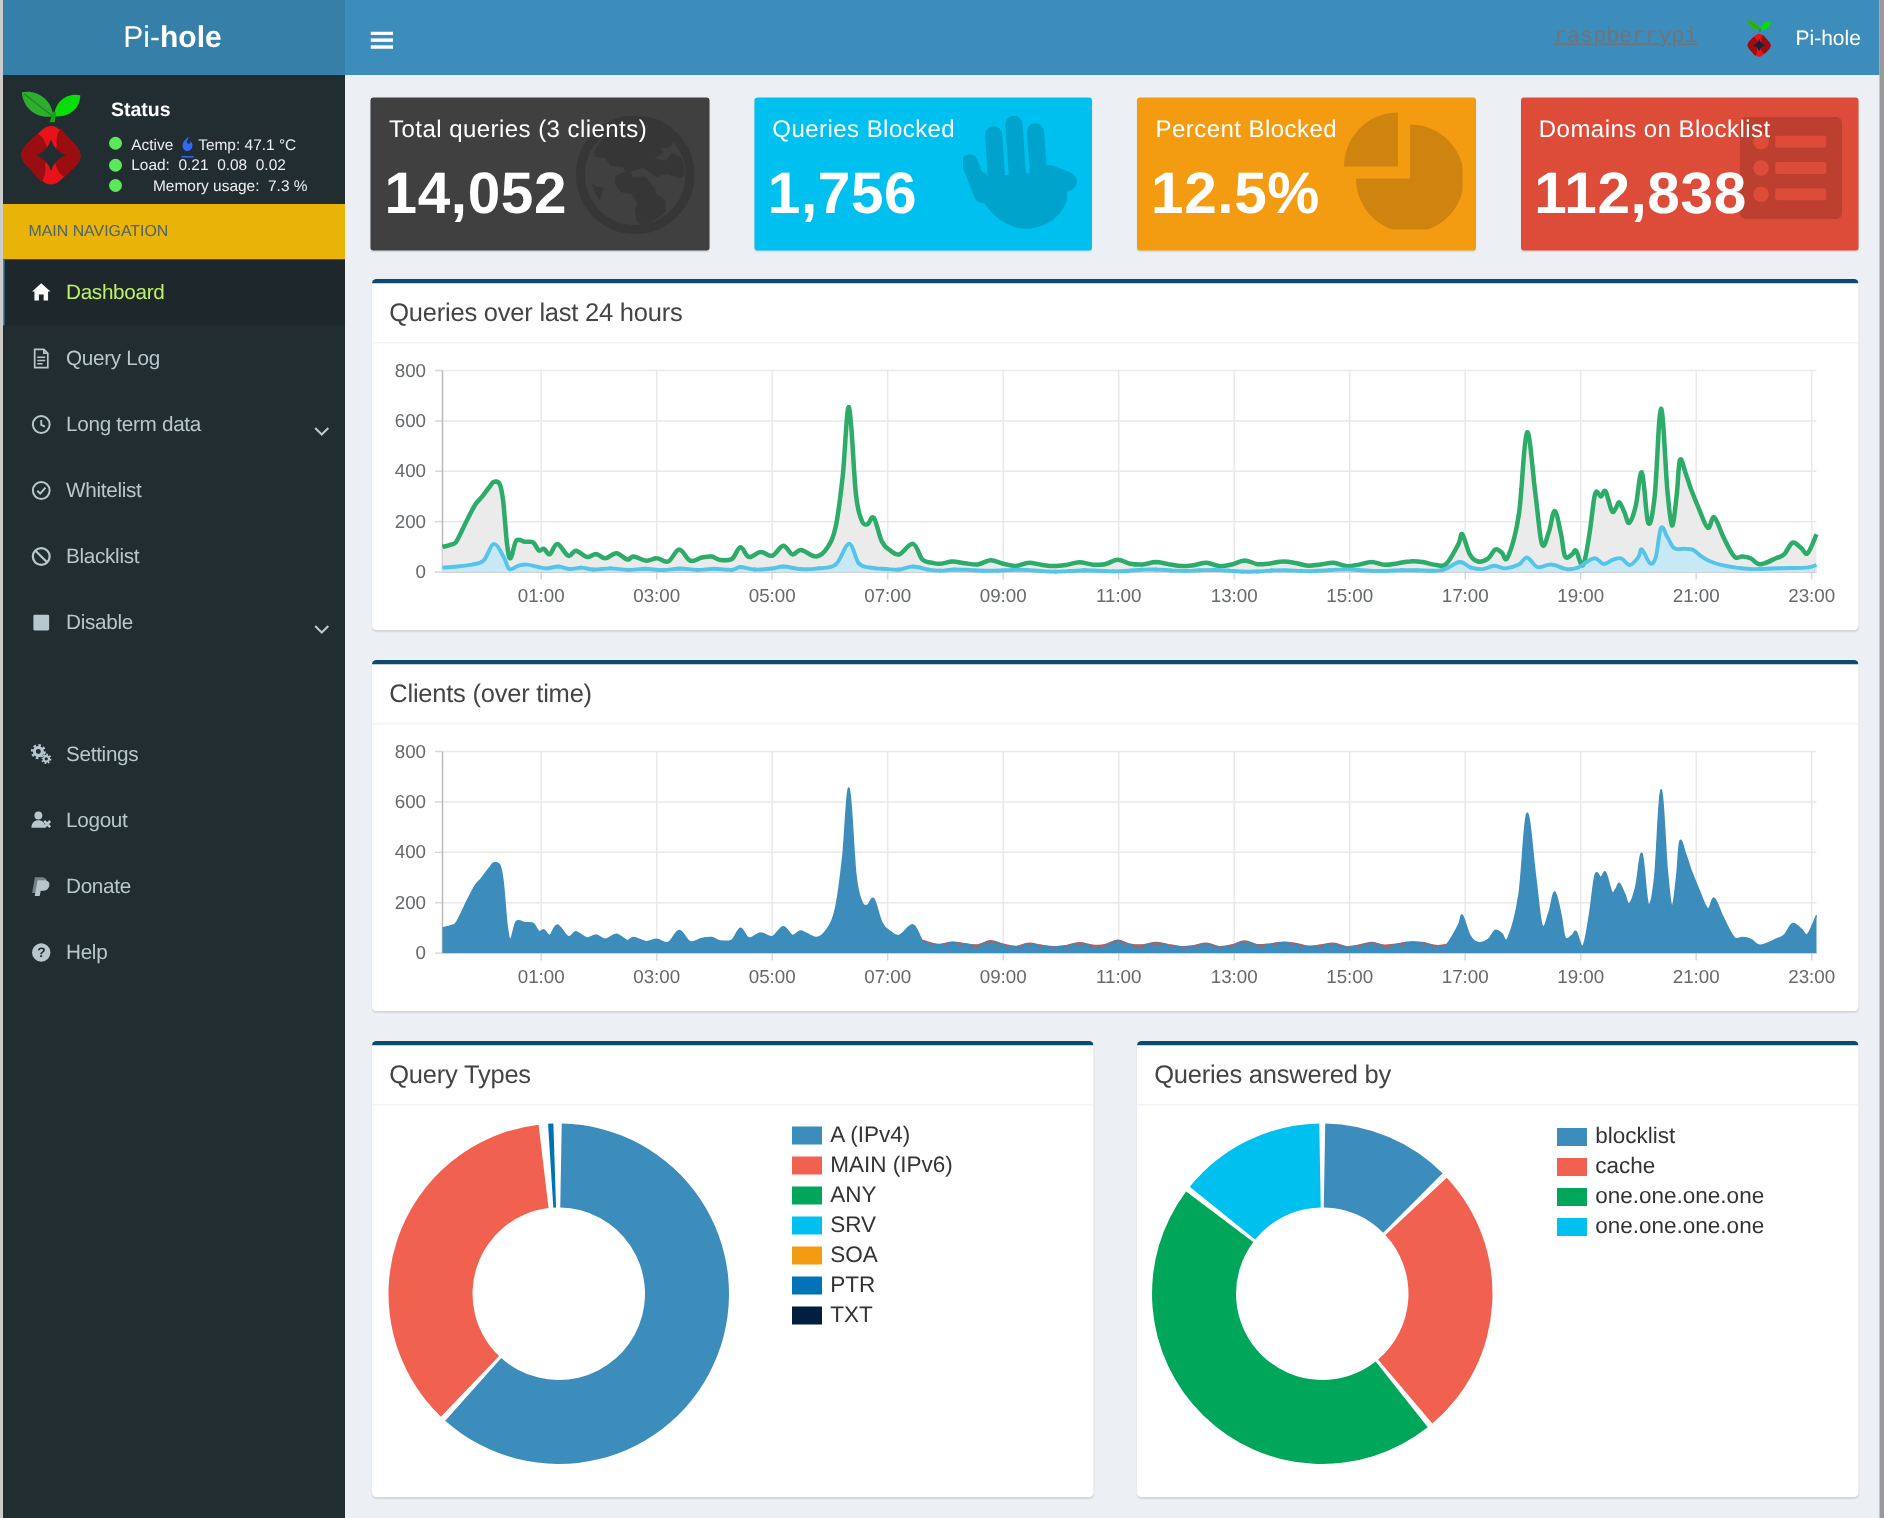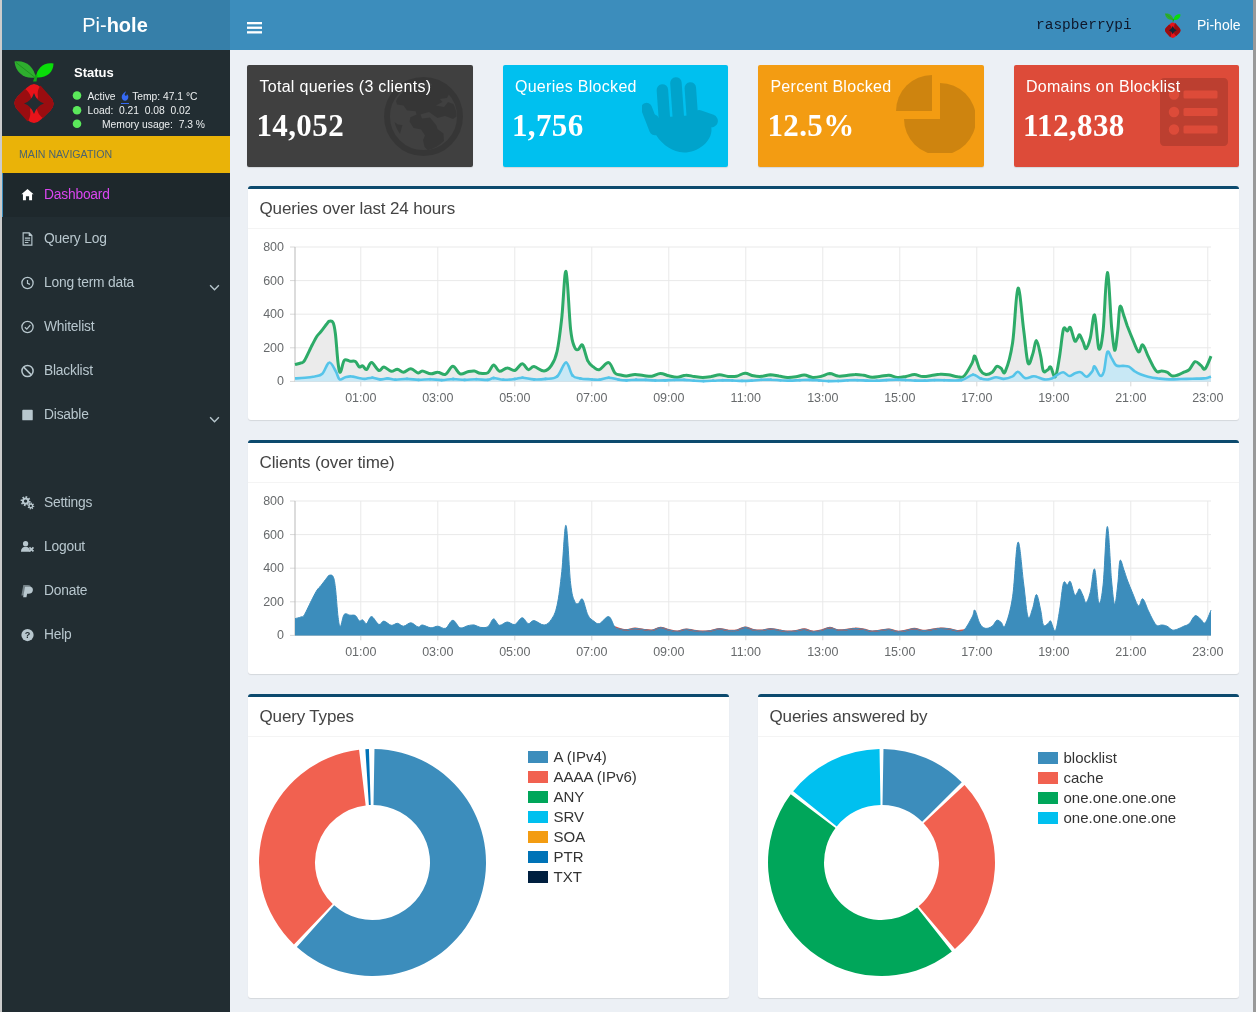--- a/index.html
+++ b/index.html
@@ -28,8 +28,8 @@
   box-shadow:0 1px 1px rgba(0,0,0,0.1); }
 .ptitle { position:absolute; left:12px; top:9.5px; font-size:17px; letter-spacing:-0.15px; color:#444; white-space:nowrap; }
 .phead { position:absolute; left:0; top:0; right:0; height:40px; border-bottom:1px solid #f4f4f4; }
-#hostname { position:absolute; left:1036px; top:0; height:50px; line-height:50px; color:#0f172a;
-  font-family:"Liberation Mono",monospace; font-size:14.5px; }
+#hostname { position:absolute; left:1036px; top:0; height:50px; line-height:50px; color:#737373;
+  font-family:"Liberation Mono",monospace; font-size:14.5px;text-decoration:underline; }
 #navph { position:absolute; left:1197px; top:0; height:50px; line-height:50px; color:#fff; font-size:14px; }
 #burger { position:absolute; left:247px; top:20px; }
 .edgeL { position:absolute; left:0; top:0; width:2px; height:1012px; background:#cccccc; z-index:50; }

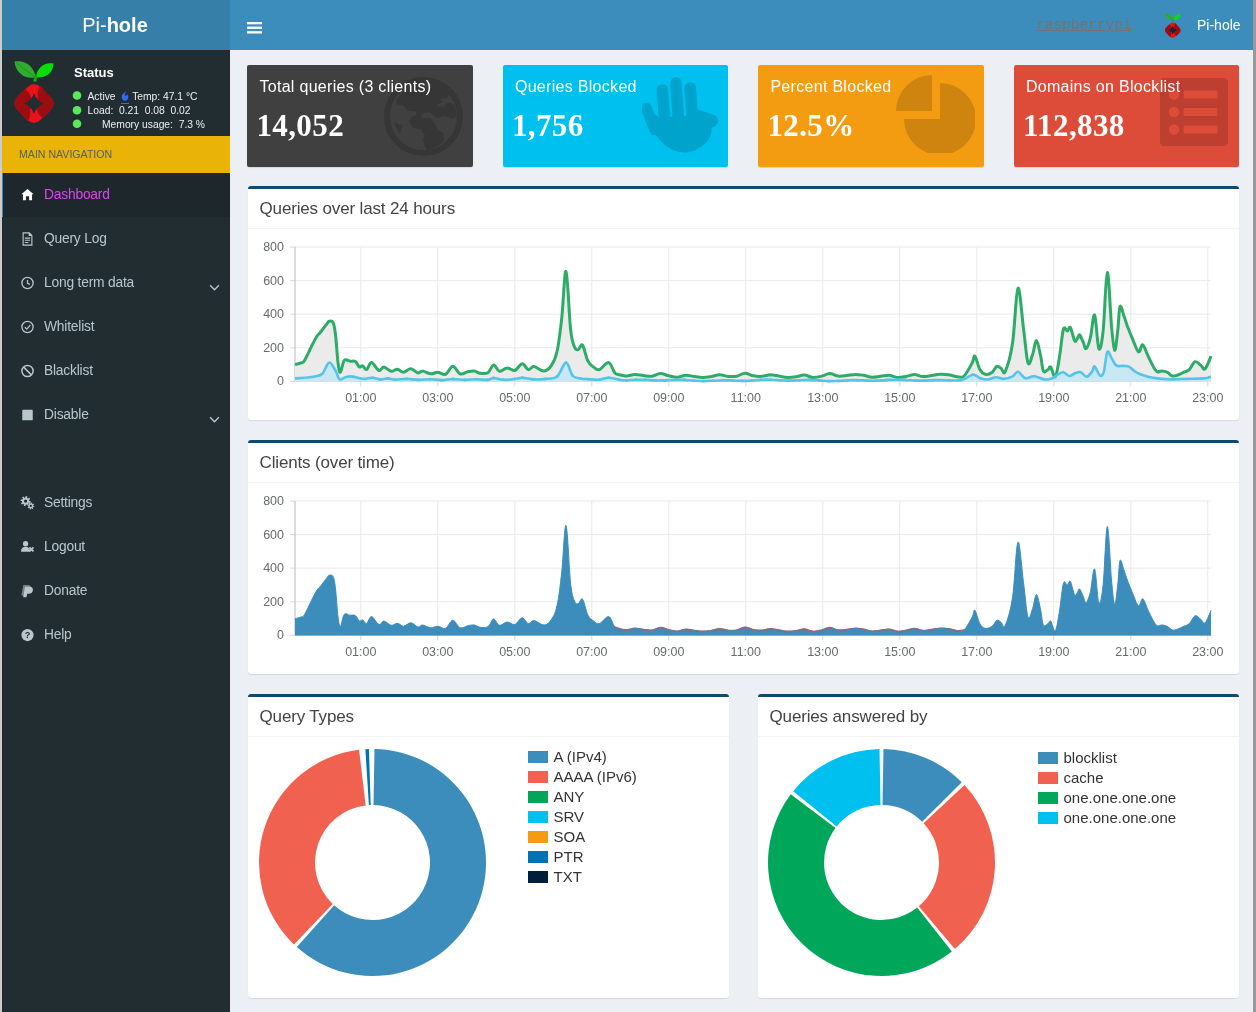--- a/index.html
+++ b/index.html
@@ -22,8 +22,8 @@
 .sbox { position:absolute; top:65px; width:225.5px; height:102px; border-radius:2px;
   box-shadow:0 1px 1px rgba(0,0,0,0.1); overflow:hidden; }
 .sbox-title { position:absolute; left:12px; top:12.5px; color:#fff; font-size:16px; letter-spacing:0.3px; white-space:nowrap; }
-.sbox-num { position:absolute; left:9px; top:44.9px; color:#fff; font-size:31px; font-weight:700; letter-spacing:0.4px;
-  white-space:nowrap; line-height:1;font-family:Liberation Serif, serif; }
+.sbox-num { position:absolute; left:9px; top:44.9px; color:#fff; font-size:39px; font-weight:700; letter-spacing:0.4px;
+  white-space:nowrap; line-height:1; }
 .panel { position:absolute; background:#fff; border-top:3px solid #0c4a6e; border-radius:3px;
   box-shadow:0 1px 1px rgba(0,0,0,0.1); }
 .ptitle { position:absolute; left:12px; top:9.5px; font-size:17px; letter-spacing:-0.15px; color:#444; white-space:nowrap; }

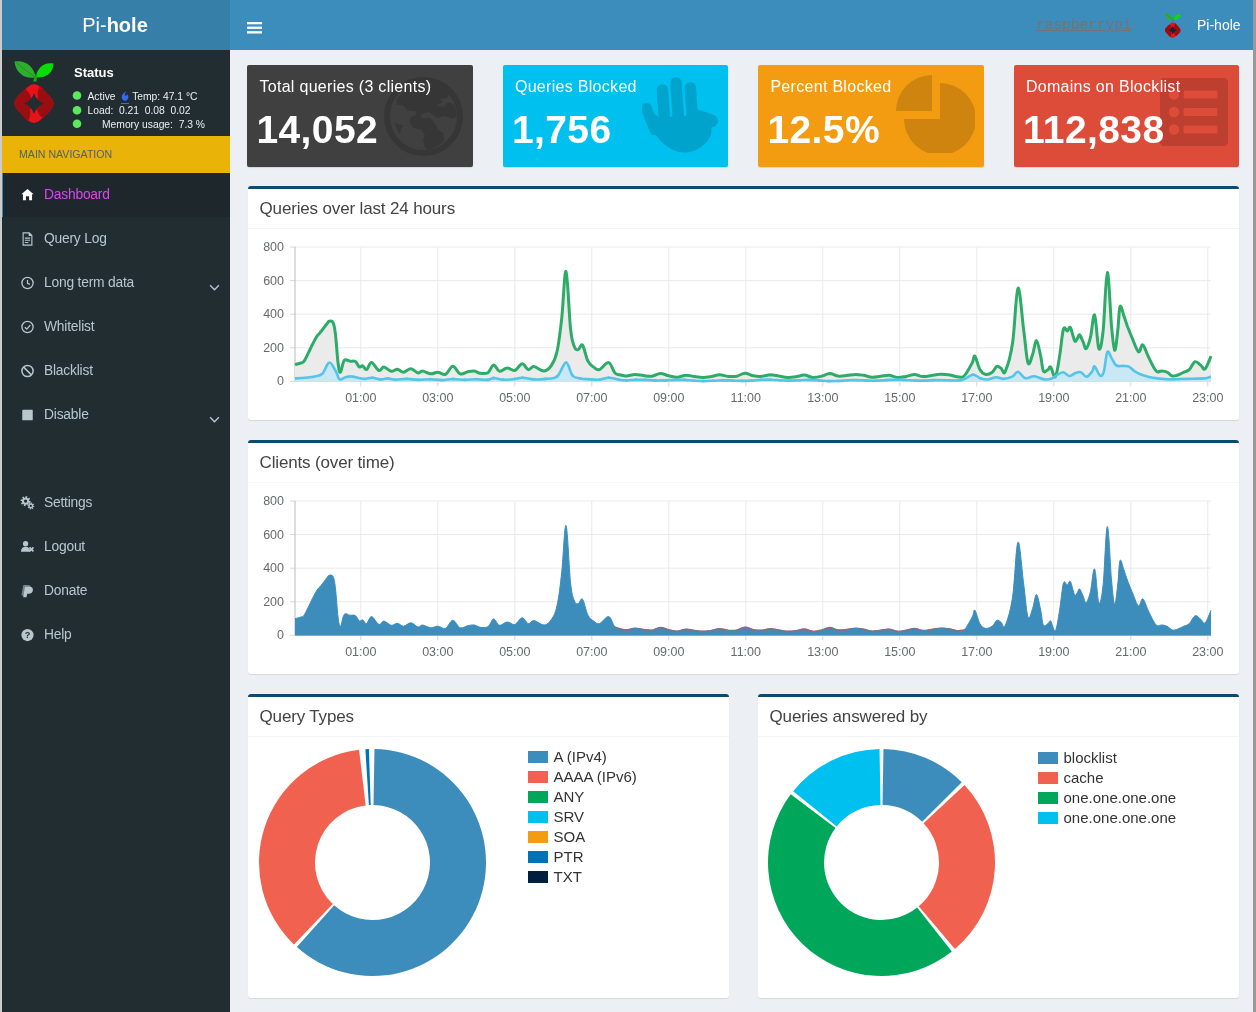--- a/index.html
+++ b/index.html
@@ -13,7 +13,7 @@
 #mainnav { position:absolute; left:0; top:86px; width:230px; height:37px; background:#eab308;
   color:#4b646f; font-size:10.6px; line-height:37px; padding-left:19px; }
 .mitem { position:absolute; left:0; width:230px; height:44px; color:#b8c7ce; font-size:13.8px; letter-spacing:-0.2px; }
-.mitem.active { background:#1e282c; color:#d946ef; border-left:3px solid #3c8dbc; }
+.mitem.active { background:#1e282c; color:#bef264; border-left:3px solid #3c8dbc; }
 .mitem.active .mico { left:17px; }
 .mitem.active .mlabel { left:41px; }
 .mico { position:absolute; left:20px; top:15px; }

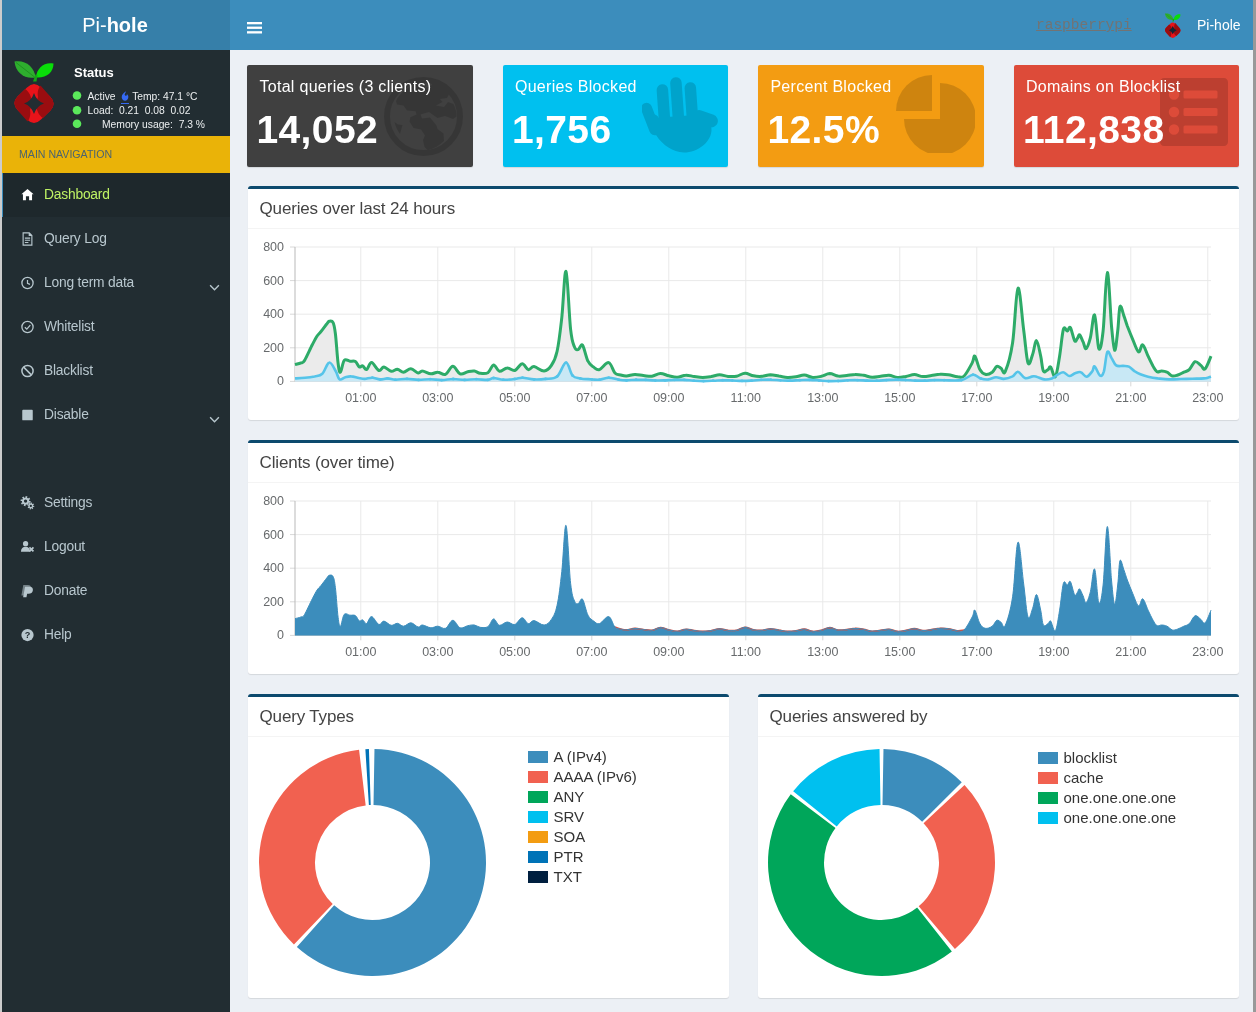--- a/index.html
+++ b/index.html
@@ -438,7 +438,7 @@
 <div style="position:absolute;left:527.5px;top:750.5px;width:20.5px;height:12.5px;background:#3c8dbc"></div>
 <div style="position:absolute;left:553.5px;top:747px;font-size:15px;color:#333;line-height:20px">A (IPv4)</div>
 <div style="position:absolute;left:527.5px;top:770.5px;width:20.5px;height:12.5px;background:#f16150"></div>
-<div style="position:absolute;left:553.5px;top:767px;font-size:15px;color:#333;line-height:20px">AAAA (IPv6)</div>
+<div style="position:absolute;left:553.5px;top:767px;font-size:15px;color:#333;line-height:20px">MAIN (IPv6)</div>
 <div style="position:absolute;left:527.5px;top:790.5px;width:20.5px;height:12.5px;background:#00a65a"></div>
 <div style="position:absolute;left:553.5px;top:787px;font-size:15px;color:#333;line-height:20px">ANY</div>
 <div style="position:absolute;left:527.5px;top:810.5px;width:20.5px;height:12.5px;background:#00c0ef"></div>

